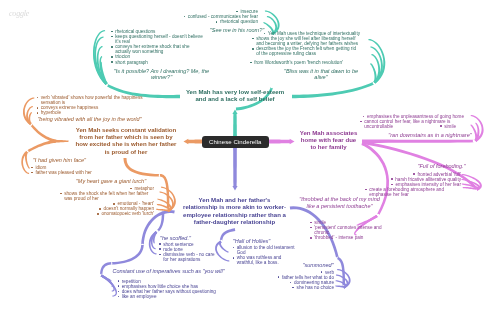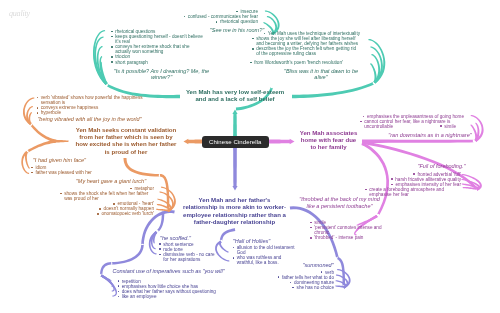--- a/index.html
+++ b/index.html
@@ -26,7 +26,7 @@
 <body>
 
 <div id="canvas">
-  <div class="logo">quality</div>
+  <div class="logo">coggle</div>
   <svg class="branches" viewBox="0 0 500 313">
 <path d="M236.9 137.0L236.9 136.1L236.9 135.0L236.8 133.7L236.8 132.3L236.8 130.7L236.8 129.0L236.8 127.2L236.8 125.4L236.7 123.5L236.7 121.7L236.7 120.0L236.7 118.3L236.7 116.7L236.6 115.3L236.6 114.0L236.6 113.0L233.4 113.0L233.4 114.0L233.4 115.3L233.3 116.7L233.3 118.3L233.3 120.0L233.3 121.7L233.3 123.5L233.2 125.4L233.2 127.2L233.2 129.0L233.2 130.7L233.2 132.3L233.2 133.7L233.1 135.0L233.1 136.1L233.1 137.0Z" fill="#4ecbb3"></path>
 <path d="M235.0 109.5 L232.4 113.9 L237.6 113.9 Z" fill="#4ecbb3"></path>

